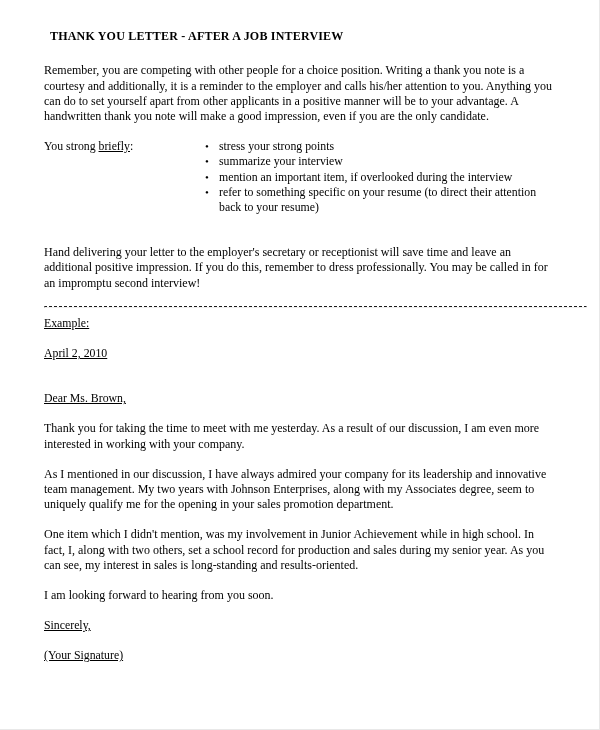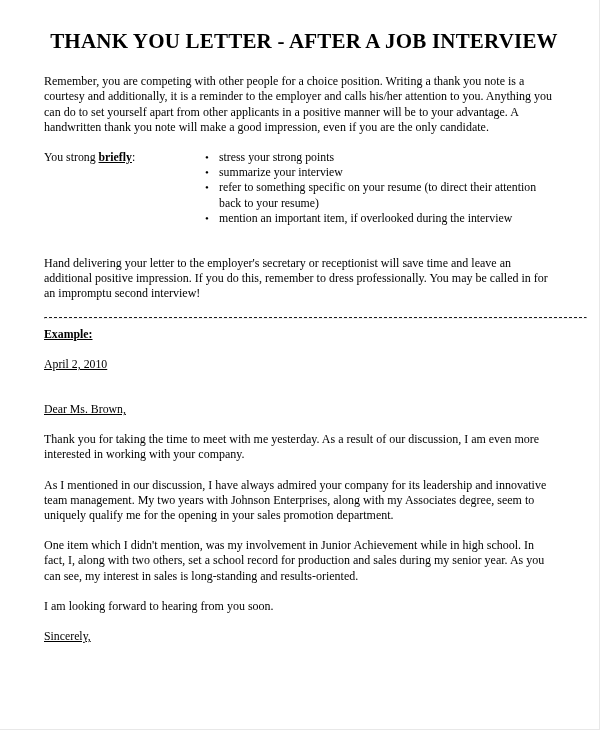--- a/index.html
+++ b/index.html
@@ -32,10 +32,9 @@
   }
 
   .doc-title {
-    font-size: 21px;
+    font-size: 12px;
     font-weight: bold;
     letter-spacing: 0.2px;
-    text-align: center;
     margin: 0;
     padding-top: 29px;
     padding-left: 6px;

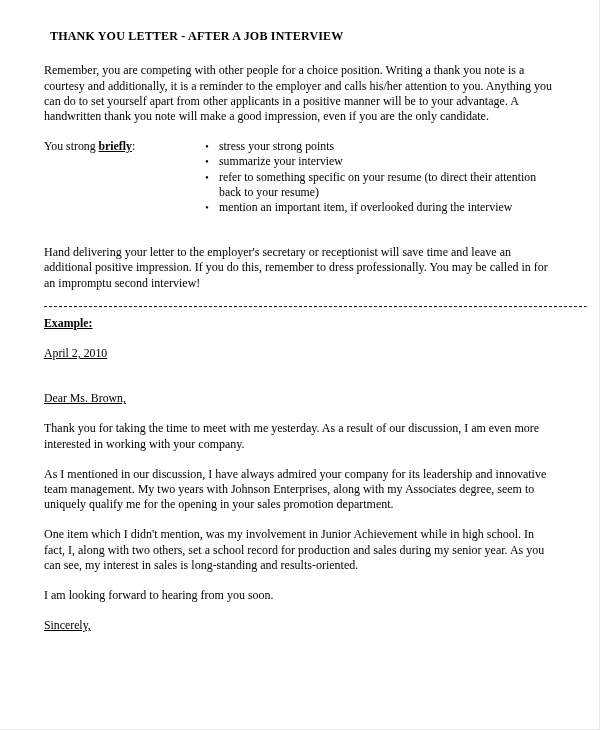--- a/index.html
+++ b/index.html
@@ -66,7 +66,6 @@
   }
   .briefly-label u {
     text-decoration: underline;
-    font-weight: bold;
   }
   ul.bullets {
     list-style: none;

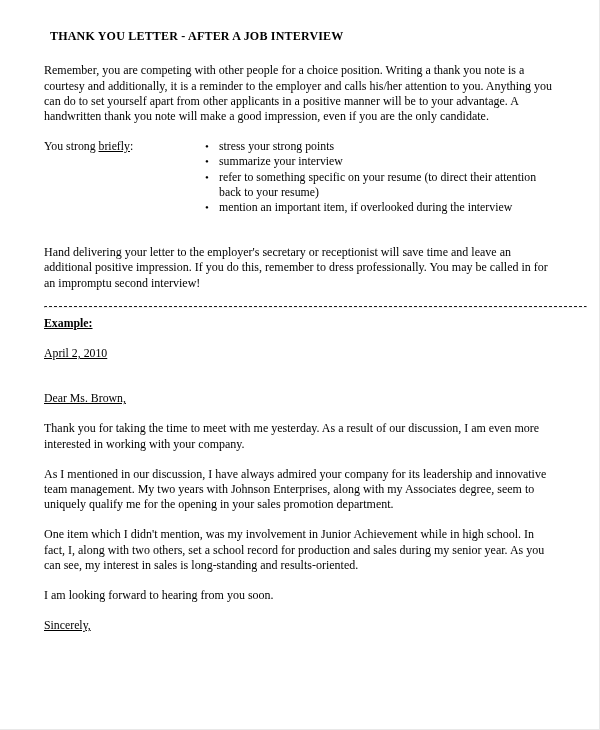--- a/index.html
+++ b/index.html
@@ -131,8 +131,8 @@
       <ul class="bullets">
         <li>stress your strong points</li>
         <li>summarize your interview</li>
+        <li>mention an important item, if overlooked during the interview</li>
         <li>refer to something specific on your resume (to direct their attention back to your resume)</li>
-        <li>mention an important item, if overlooked during the interview</li>
       </ul>
     </div>
 

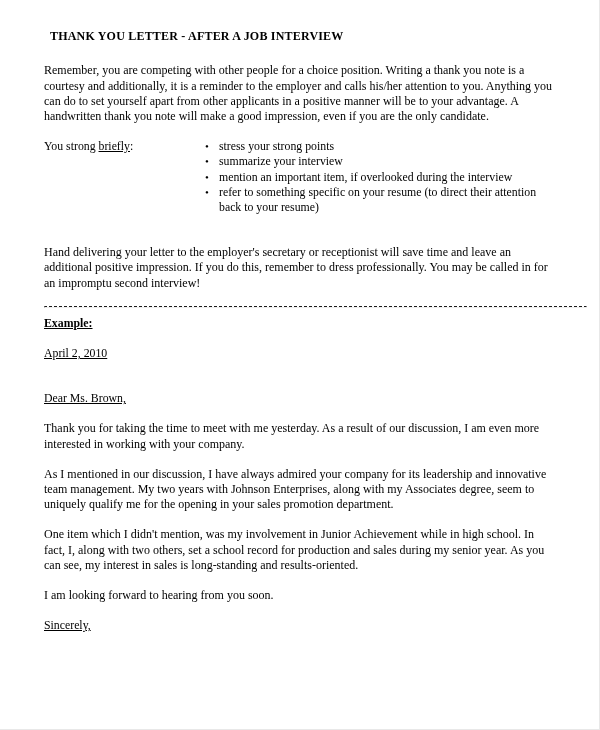--- a/index.html
+++ b/index.html
@@ -97,7 +97,7 @@
 
   .example-heading {
     font-size: 11.8px;
-    font-weight: bold;
+    font-weight: normal;
     text-decoration: underline;
     line-height: 15.2px;
     margin: 0;

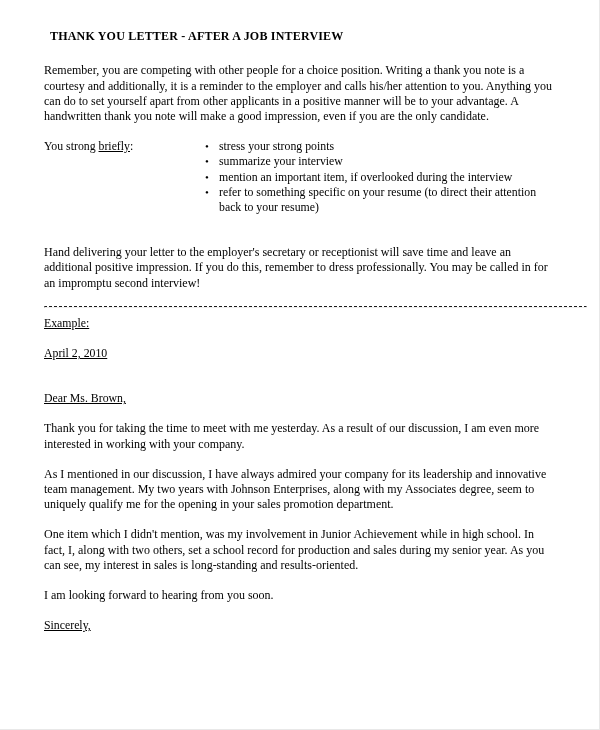--- a/index.html
+++ b/index.html
@@ -179,6 +179,7 @@
 
     <div class="gap-para"></div>
 
+    <p class="letter-line">(Your Signature)</p>
 
   </div>
 </div>

